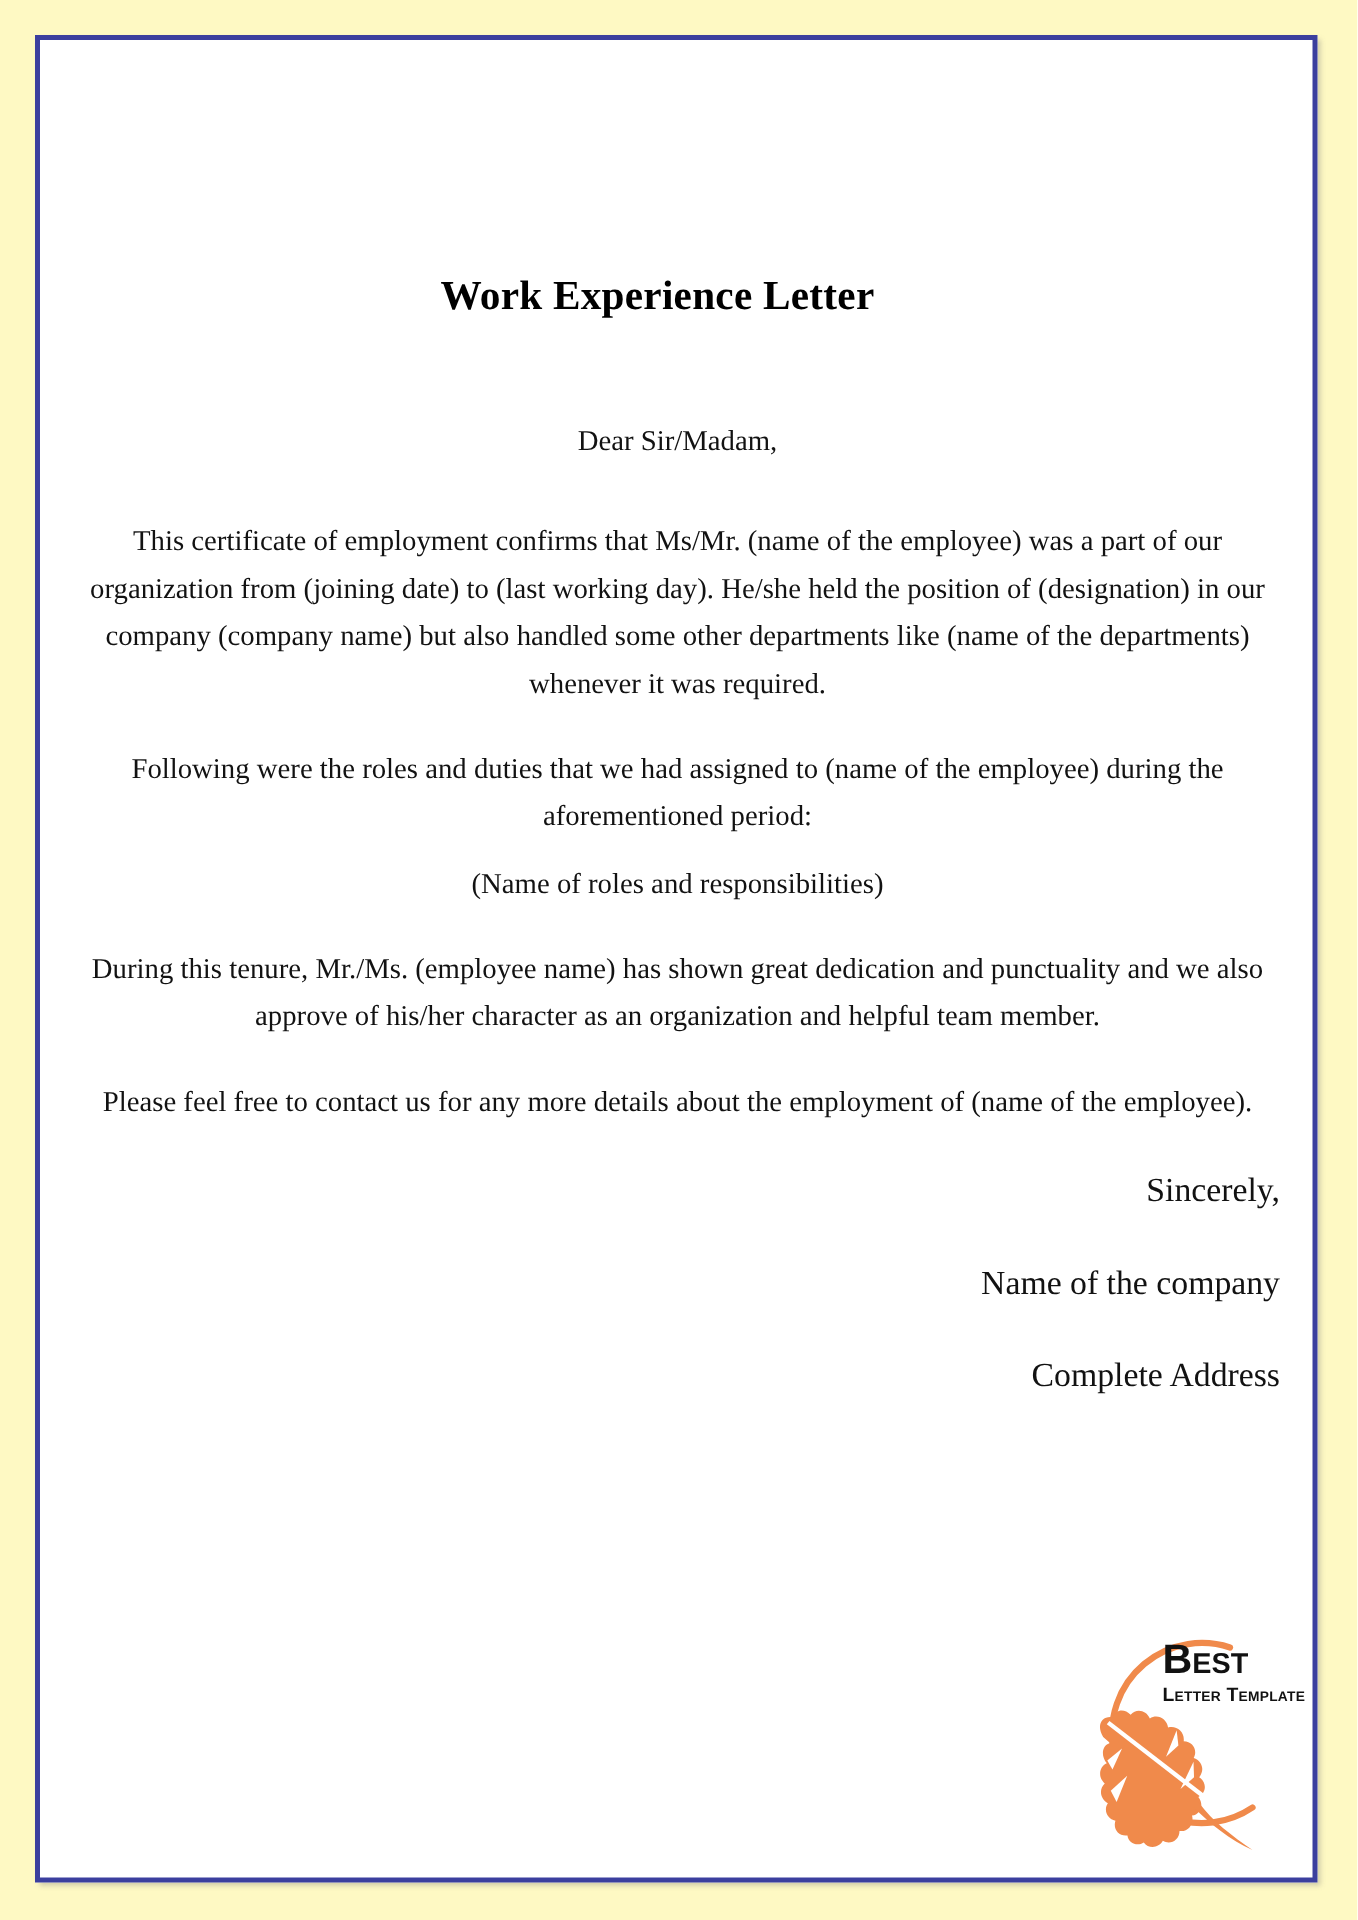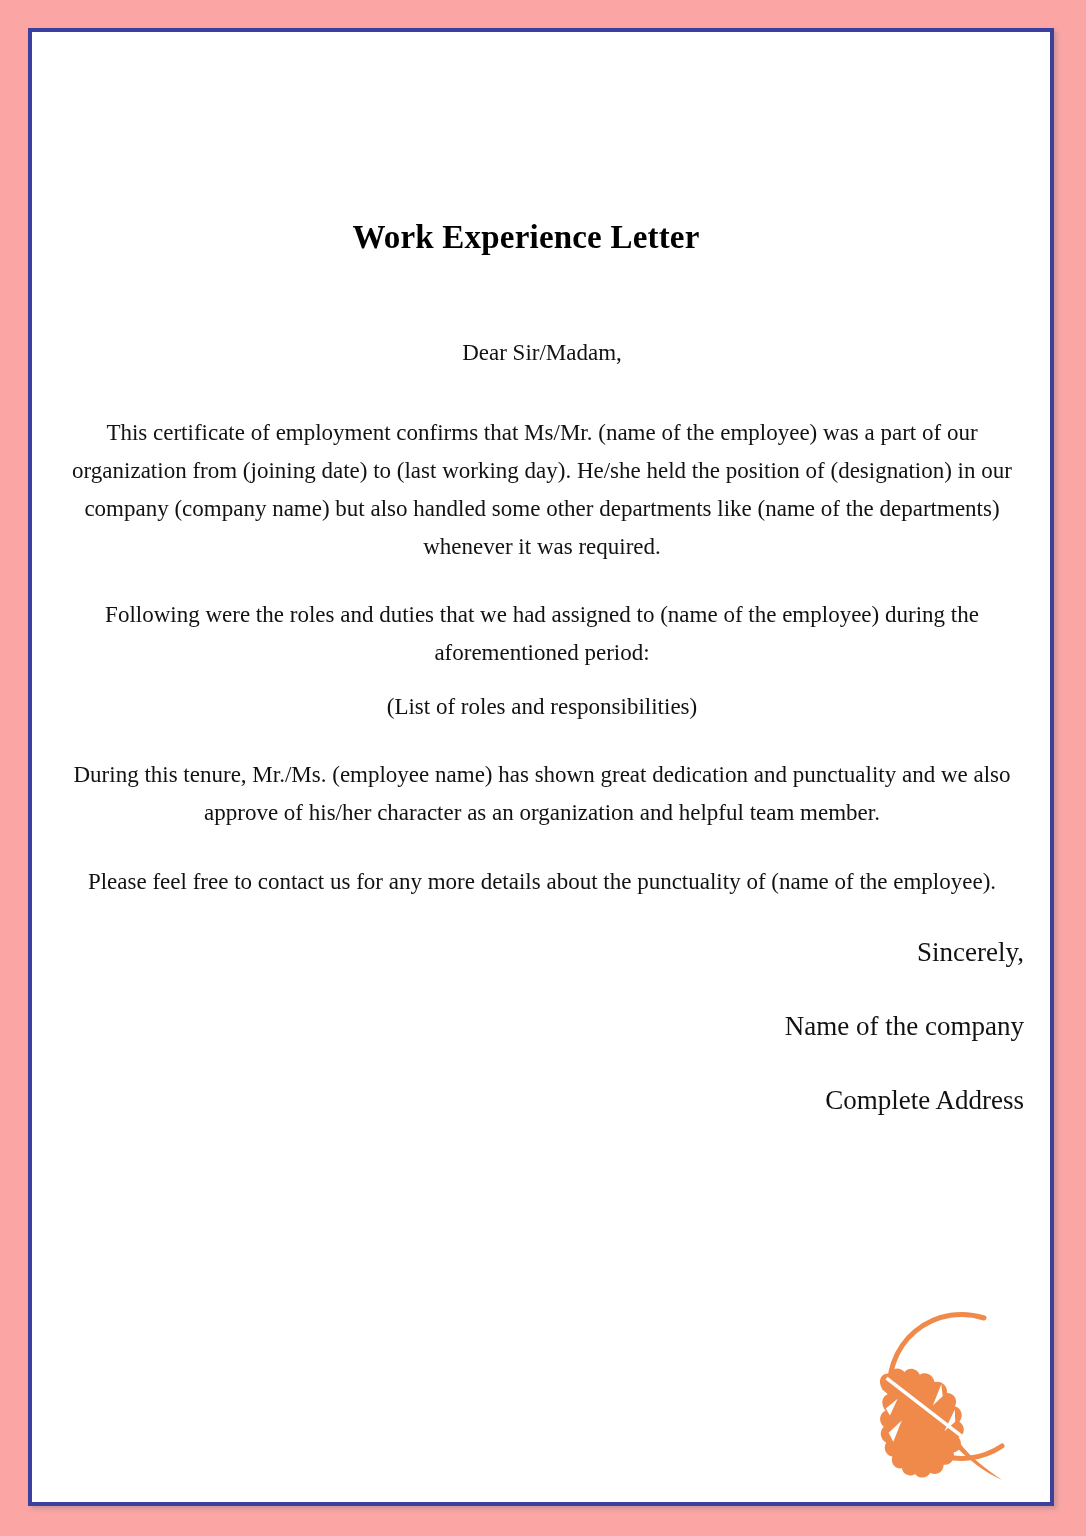--- a/index.html
+++ b/index.html
@@ -12,7 +12,7 @@
     position: relative;
     width: 1086px;
     height: 1536px;
-    background: #fca5a5;
+    background: #fef9c3;
     overflow: hidden;
     font-family: "Liberation Serif", "DejaVu Serif", serif;
   }

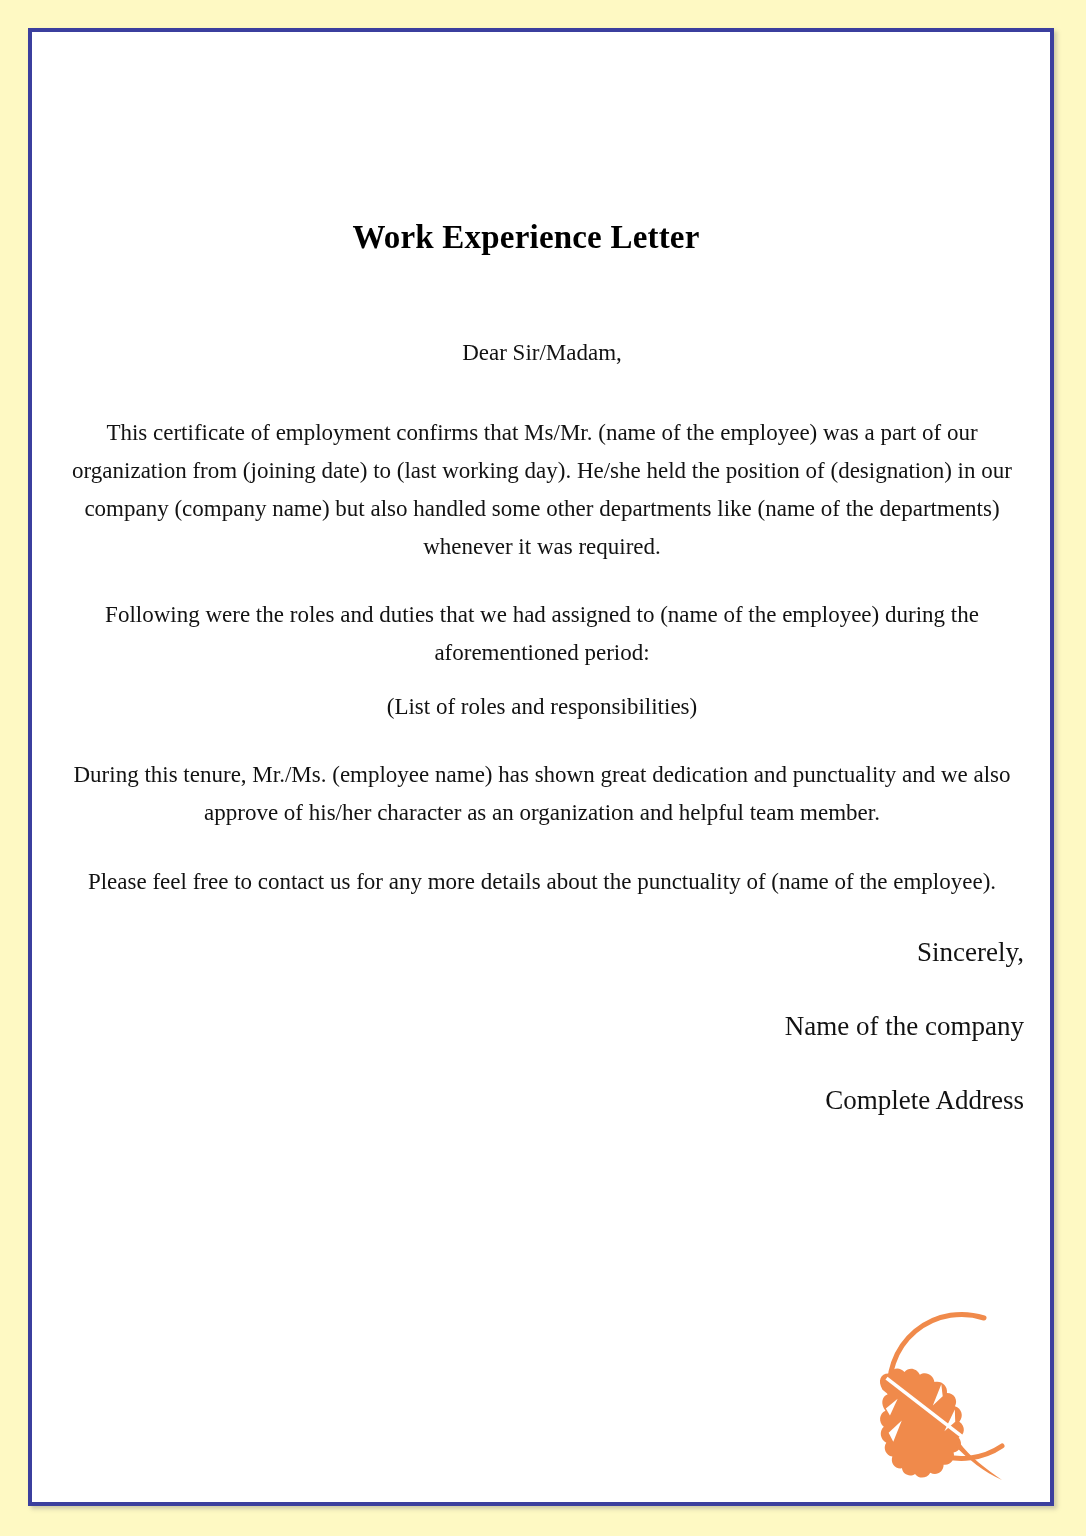--- a/index.html
+++ b/index.html
@@ -139,7 +139,7 @@
 
       <p class="para p-roles">Following were the roles and duties that we had assigned to (name of the employee) during the aforementioned period:</p>
 
-      <p class="para p-list">(List of roles and responsibilities)</p>
+      <p class="para p-list">(Name of roles and responsibilities)</p>
 
       <p class="para p-tenure">During this tenure, Mr./Ms. (employee name) has shown great dedication and punctuality and we also approve of his/her character as an organization and helpful team member.</p>
 

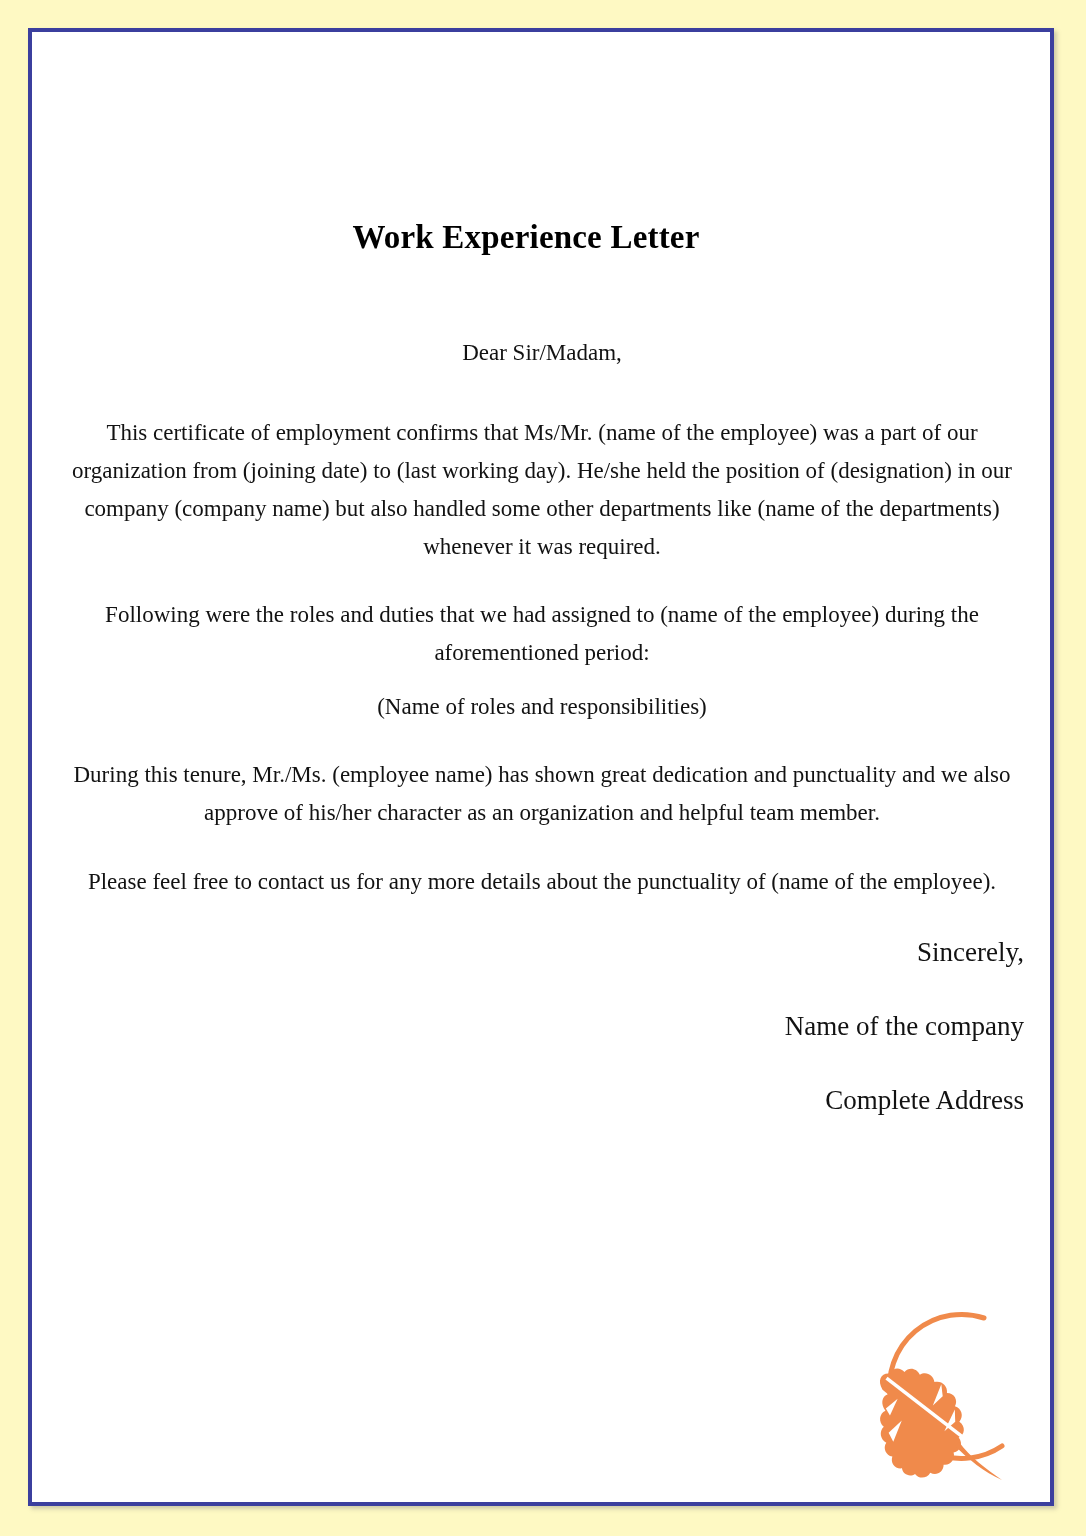--- a/index.html
+++ b/index.html
@@ -143,7 +143,7 @@
 
       <p class="para p-tenure">During this tenure, Mr./Ms. (employee name) has shown great dedication and punctuality and we also approve of his/her character as an organization and helpful team member.</p>
 
-      <p class="para p-contact">Please feel free to contact us for any more details about the punctuality of (name of the employee).</p>
+      <p class="para p-contact">Please feel free to contact us for any more details about the employment of (name of the employee).</p>
 
       <p class="closing-line">Sincerely,</p>
 

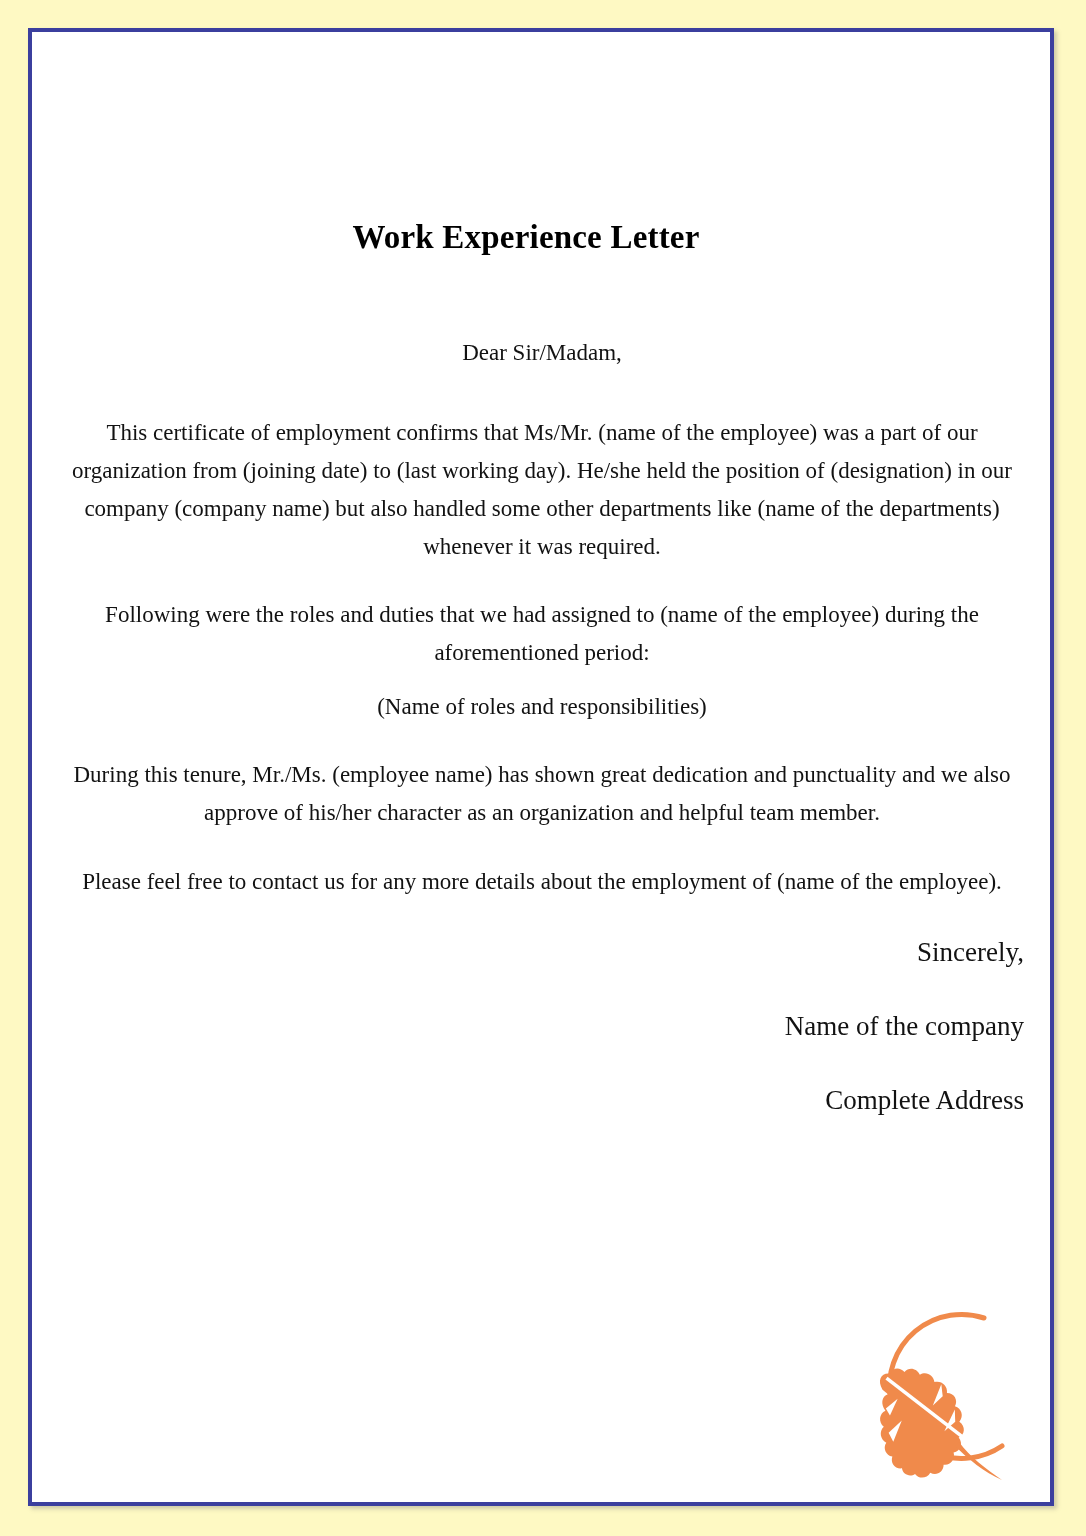--- a/index.html
+++ b/index.html
@@ -198,6 +198,10 @@
       </g>
     </svg>
 
+    <div class="logo-text">
+      <div class="logo-title">Best</div>
+      <div class="logo-sub">Letter Template</div>
+    </div>
   </div>
 
 </div>

